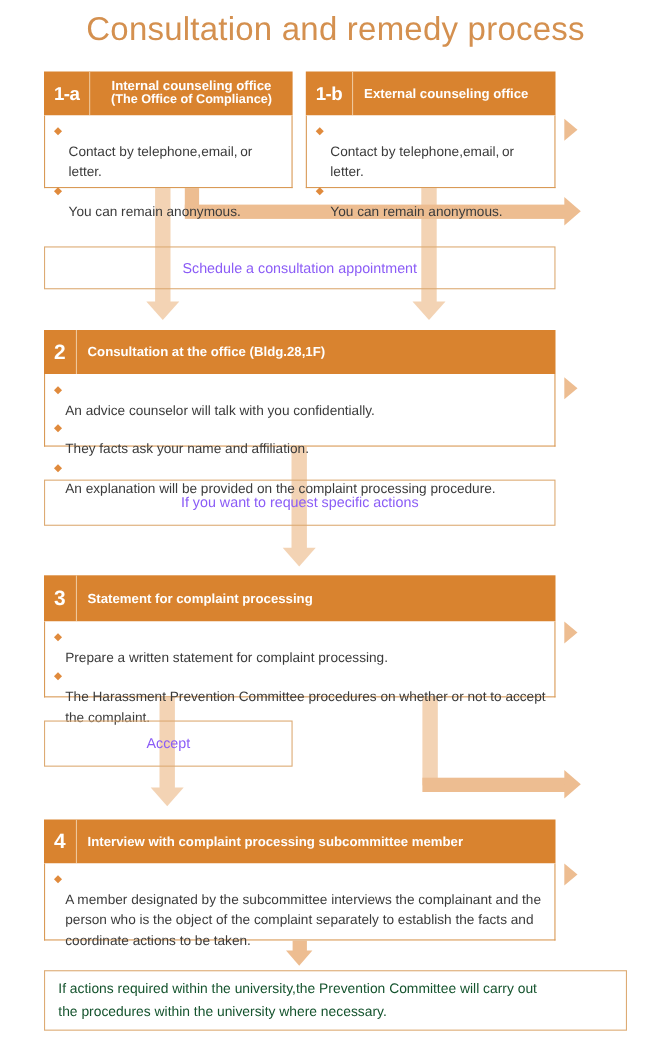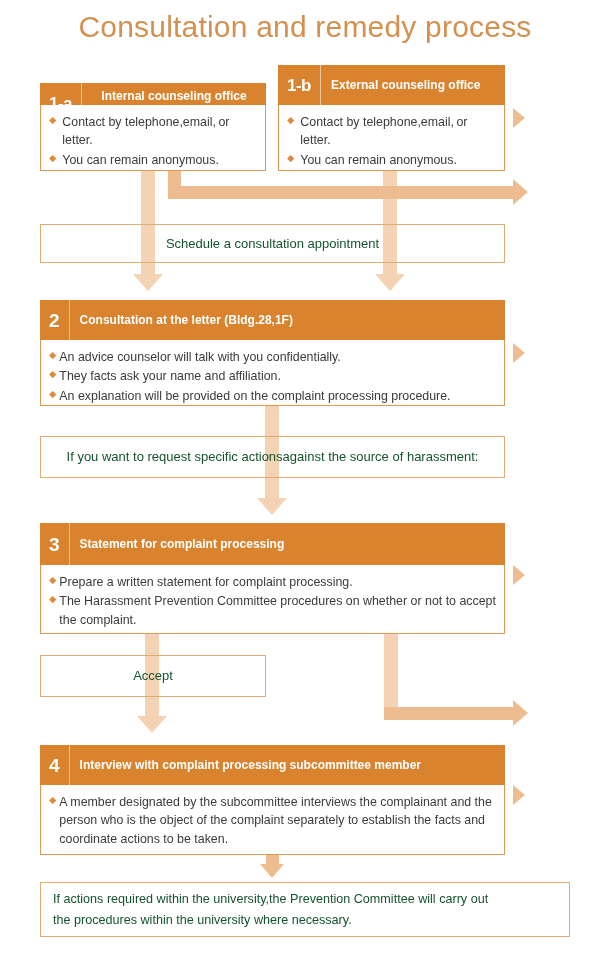--- a/index.html
+++ b/index.html
@@ -212,7 +212,7 @@
   <div class="conn" style="left:266px; top:855px; width:13px; height:12px;"></div>
   <div class="arrow-down small" style="left:260px; top:864px;"></div>
 
-  <div class="card-head" style="left:40px; top:65px; width:226px; height:40px;margin-top:18px;">
+  <div class="card-head" style="left:40px; top:65px; width:226px; height:40px;">
     <div class="head-num small">1-a</div>
     <div class="head-title center-sub">
       <span>Internal counseling office</span>

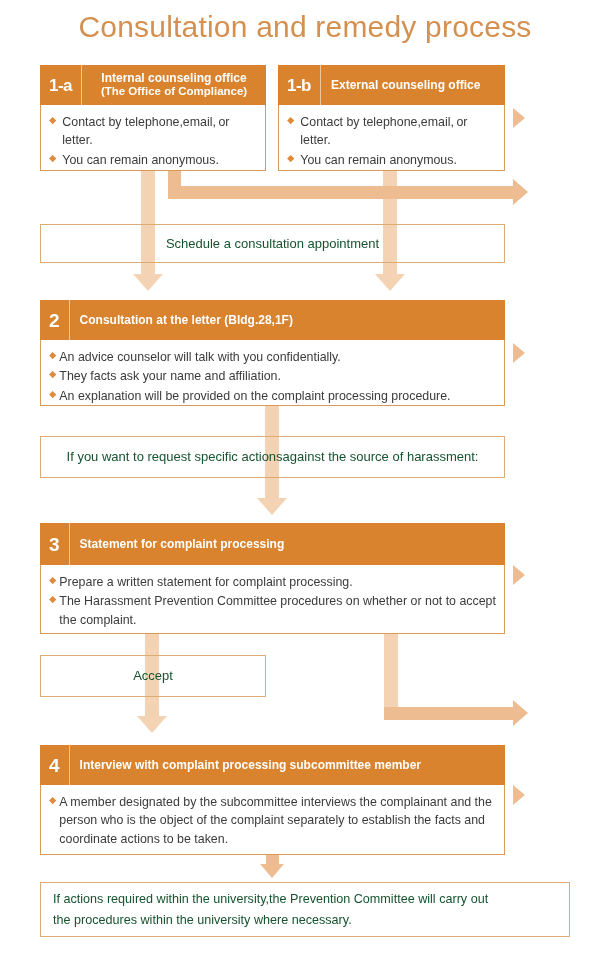--- a/index.html
+++ b/index.html
@@ -98,7 +98,7 @@
     margin-right: 3px;
   }
   .bullet-line.wide .dia { margin-right: 6px; }
-  .bullet-line .txt { flex: 1 1 auto; }
+  .bullet-line .txt { flex: 1 1 auto; margin-top: 16px; }
 
   
   .note {

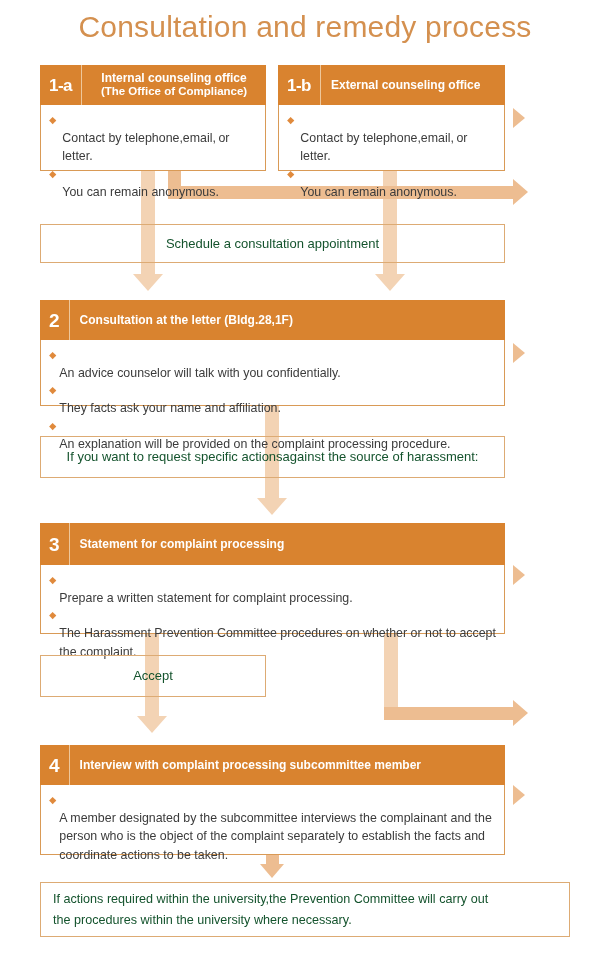--- a/index.html
+++ b/index.html
@@ -110,7 +110,7 @@
     align-items: center;
     justify-content: center;
     text-align: center;
-    color: #14532d;
+    color: #8b5cf6;
     font-size: 13px;
     line-height: 1.35;
   }

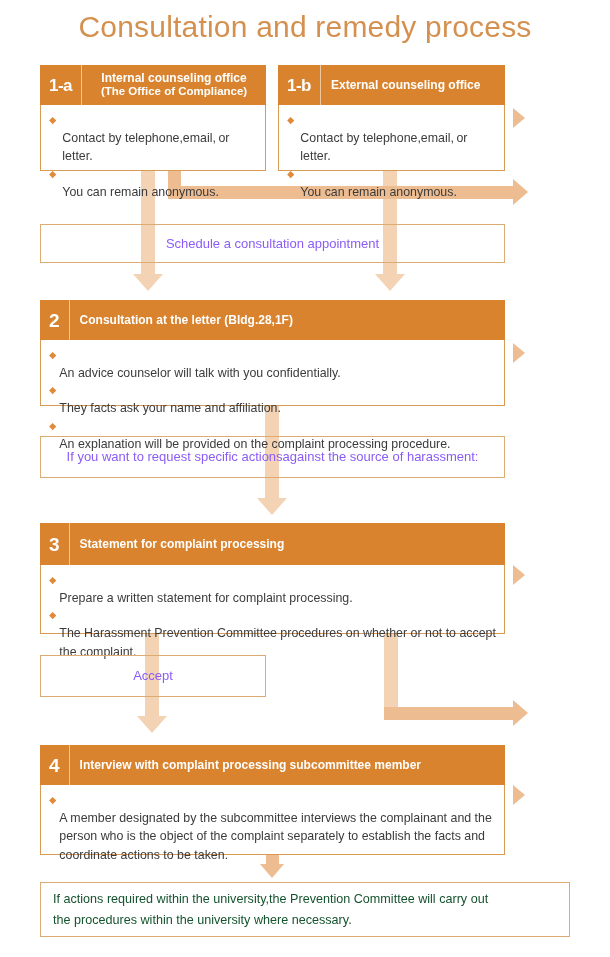--- a/index.html
+++ b/index.html
@@ -258,7 +258,7 @@
   <div class="card-head" style="left:40px; top:300px; width:465px; height:40px;">
     <div class="head-num">2</div>
     <div class="head-title">
-      <span>Consultation at the letter (Bldg.28,1F)</span>
+      <span>Consultation at the office (Bldg.28,1F)</span>
     </div>
   </div>
   <div class="card" style="left:40px; top:340px; width:465px; height:66px;">

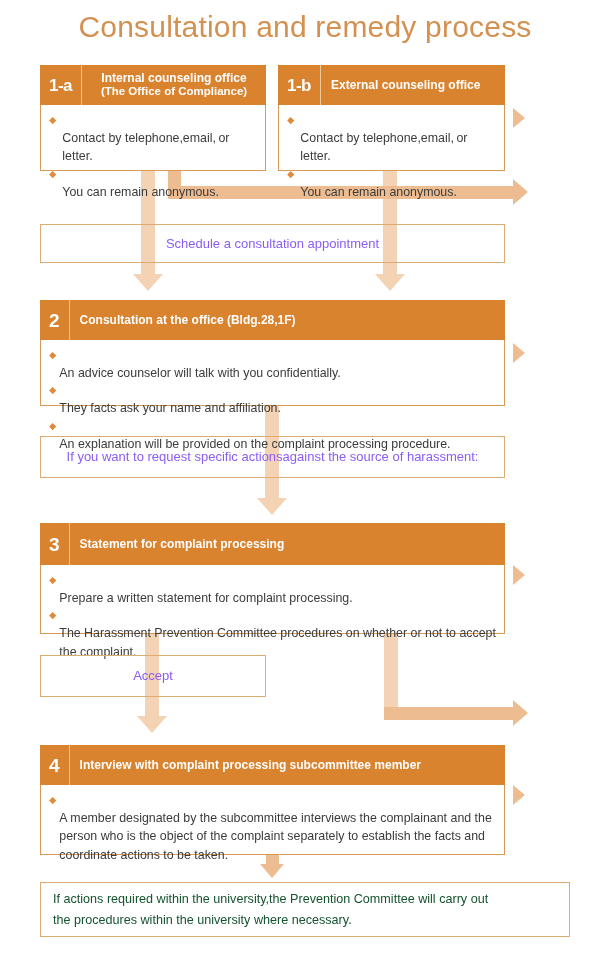--- a/index.html
+++ b/index.html
@@ -280,7 +280,6 @@
 
   <div class="note" style="left:40px; top:436px; width:465px; height:42px; flex-direction:row;">
     <span>If you want to request specific actions</span>
-    <span>against the source of harassment:</span>
   </div>
 
   <div class="card-head" style="left:40px; top:523px; width:465px; height:42px;">

